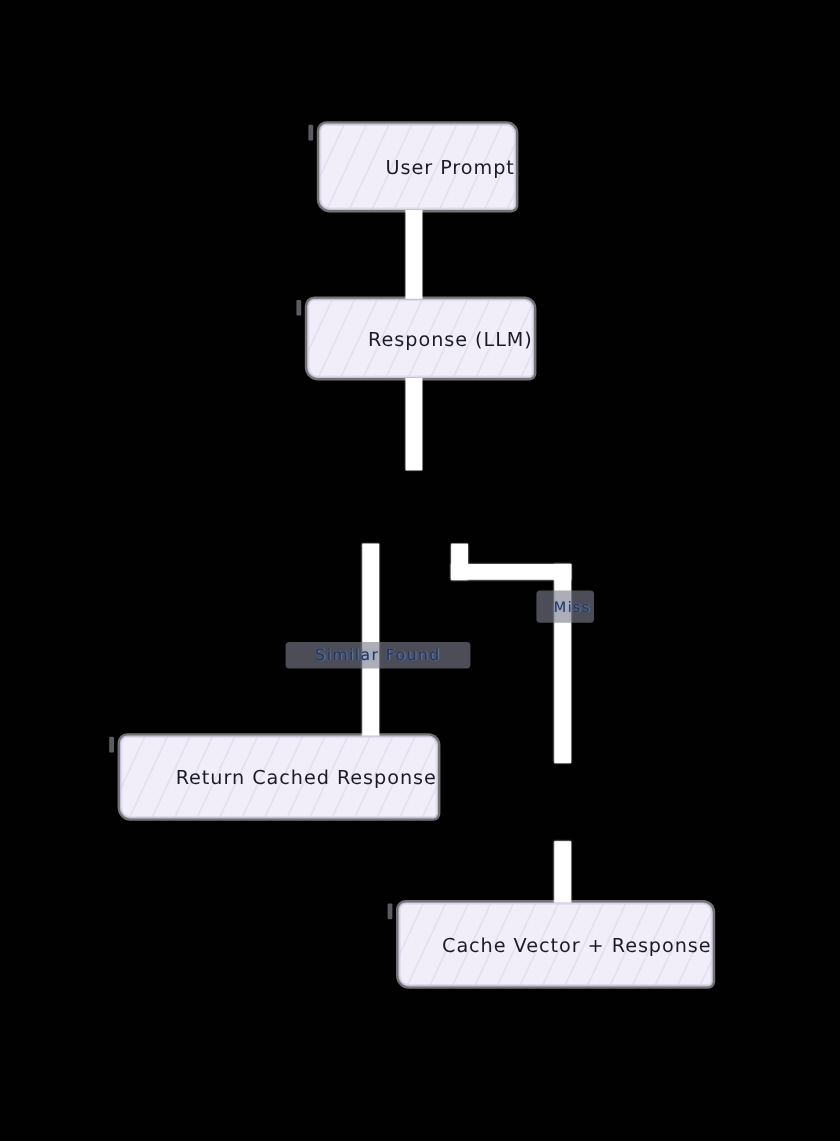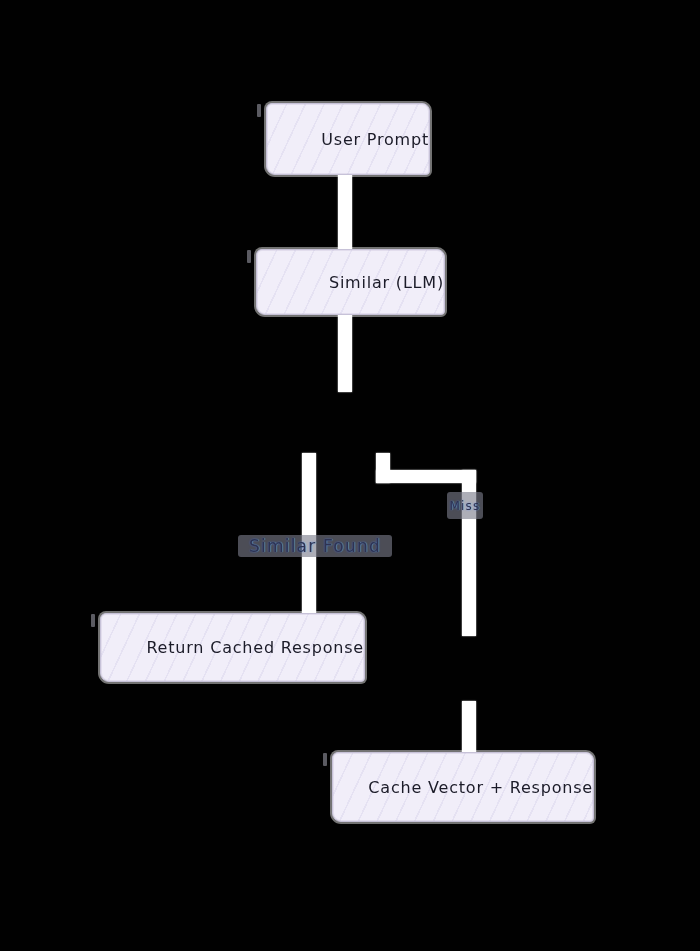--- a/index.html
+++ b/index.html
@@ -80,7 +80,7 @@
   </div>
 
   <div class="node" id="n-embed">
-    <span class="node-label">Similar (LLM)</span>
+    <span class="node-label">Response (LLM)</span>
   </div>
 
 

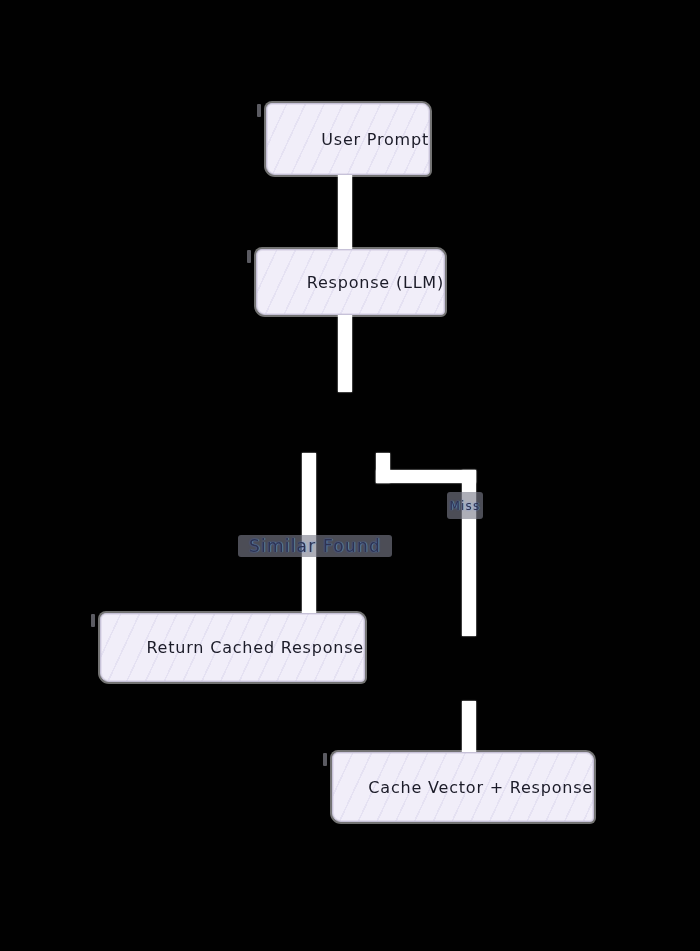--- a/index.html
+++ b/index.html
@@ -57,7 +57,7 @@
   #e5 {left:462px;top:701px;width:14px;height:77px;}
 
   #lbl-hit {left:238px;top:535px;width:154px;height:22px;}
-  #lbl-miss{left:447px;top:492px;width:36px;height:27px;font-size:12px;}
+  #lbl-miss{left:447px;top:492px;width:36px;height:27px;font-size:12px;padding-left:12px;}
 </style>
 </head>
 <body>

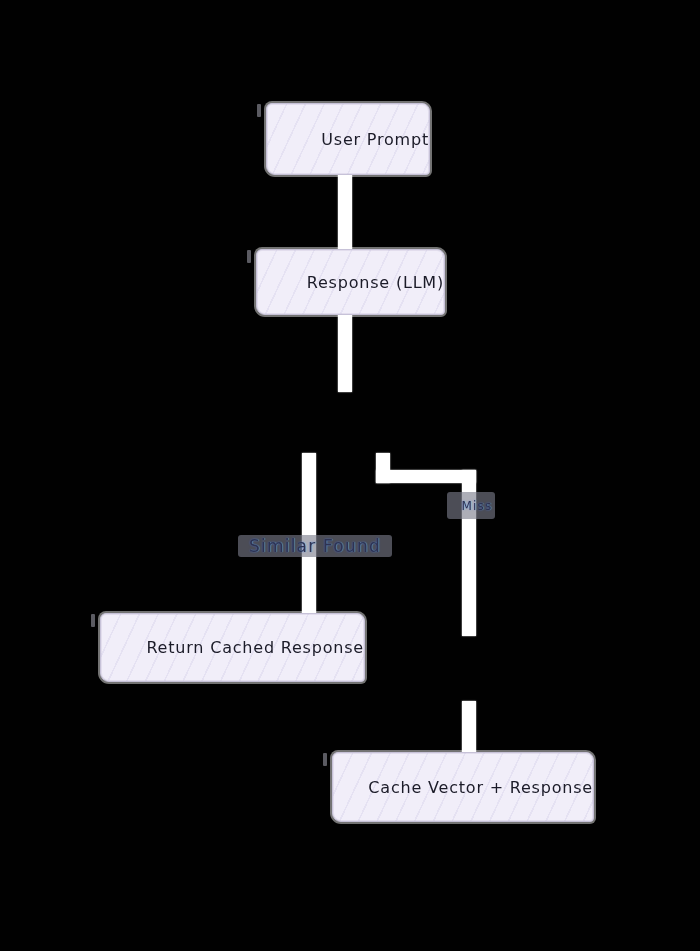--- a/index.html
+++ b/index.html
@@ -36,7 +36,7 @@
     position:absolute;display:flex;align-items:center;justify-content:center;
     background:rgba(122,124,138,0.62);
     color:#2e3352;border-radius:3px;
-    font-size:17px;letter-spacing:1.2px;
+    font-size:13px;letter-spacing:1.2px;
     filter:blur(0.6px);
     text-shadow:0 0 2px rgba(70,110,255,0.55), 1px 0 1px rgba(120,230,230,0.35);
     white-space:nowrap;overflow:hidden;

